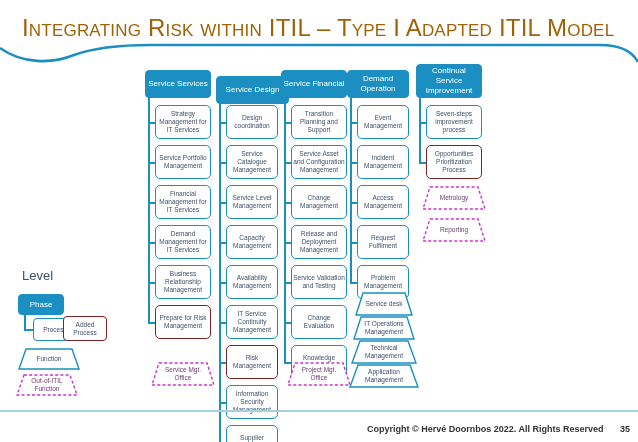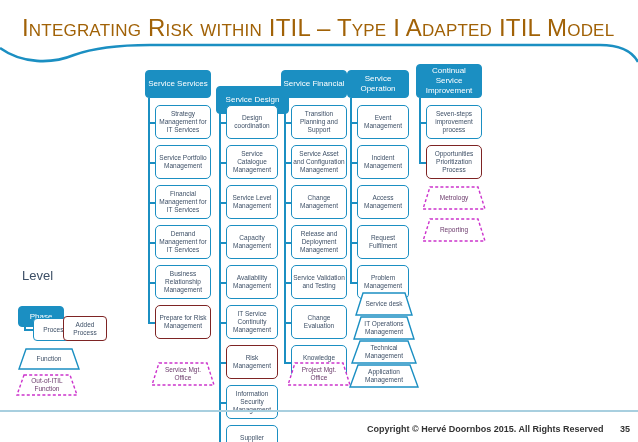--- a/index.html
+++ b/index.html
@@ -215,7 +215,7 @@
       </svg>
       <span style="color: rgb(107, 58, 107);">Project Mgt. Office</span>
     </div>
-    <div class="phase-box" style="left: 347px; top: 70px; width: 62px; height: 28px;">Service Operation</div>
+    <div class="phase-box" style="left: 347px; top: 70px; width: 62px; height: 28px;">Demand Operation</div>
     <div class="connector" style="left: 350px; top: 98px; width: 1.5px; height: 184px;"></div>
     <div class="connector" style="left: 350px; top: 122px; width: 9px; height: 1.5px;"></div>
     <div class="proc-box" style="left: 357px; top: 105px; width: 52px; height: 34px;">Event Management</div>

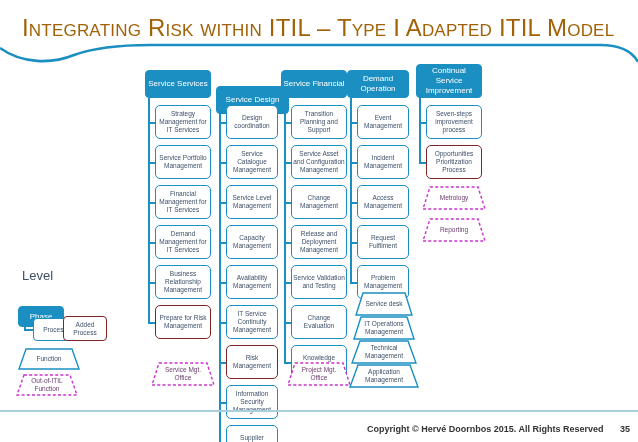--- a/index.html
+++ b/index.html
@@ -174,7 +174,7 @@
       </svg>
       <span style="color: rgb(107, 58, 107);">Service Mgt. Office</span>
     </div>
-    <div class="phase-box" style="left: 216px; top: 86px; width: 73px; height: 28px;">Service Design</div>
+    <div class="phase-box" style="left: 216px; top: 76px; width: 73px; height: 28px;">Service Design</div>
     <div class="connector" style="left: 219px; top: 98px; width: 1.5px; height: 344px;"></div>
     <div class="connector" style="left: 219px; top: 122px; width: 9px; height: 1.5px;"></div>
     <div class="proc-box" style="left: 226px; top: 105px; width: 52px; height: 34px;">Design coordination</div>

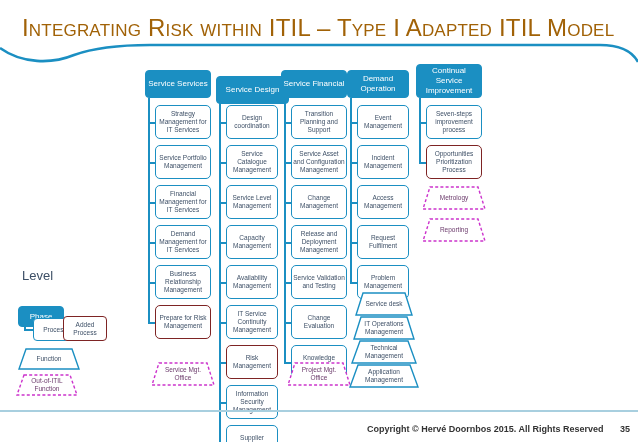--- a/index.html
+++ b/index.html
@@ -273,7 +273,7 @@
 
 <div id="legend-title">Level</div>
 <div id="legend">
-    <div class="legend-box legend-phase" style="left: 18px; top: 294px; width: 46px; height: 21px; margin-top: 12px;">Phase</div>
+    <div class="legend-box legend-phase" style="left: 18px; top: 294px; width: 46px; height: 21px;">Phase</div>
     <div class="connector" style="left: 24px; top: 315px; width: 1.5px; height: 15px;"></div>
     <div class="connector" style="left: 24px; top: 329px; width: 10px; height: 1.5px;"></div>
     <div class="legend-box legend-proc" style="left: 33px; top: 318px; width: 44px; height: 23px;">Process</div>

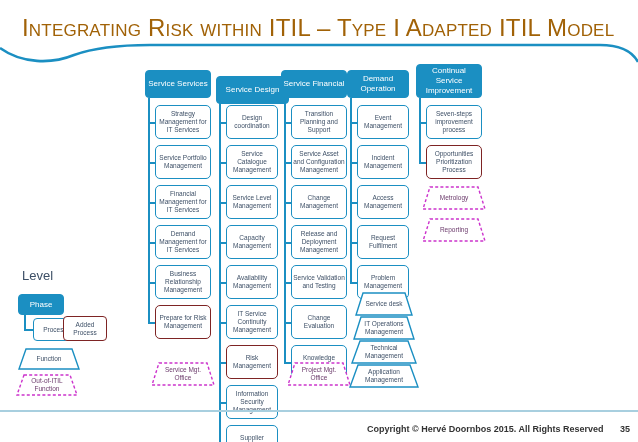--- a/index.html
+++ b/index.html
@@ -294,7 +294,7 @@
 
 <div id="bottom-rule"></div>
 <div id="footer">
-  <span>Copyright © Hervé Doornbos 2015. All Rights Reserved</span>
+  <span>Copyright © Hervé Doornbos 2022. All Rights Reserved</span>
   <span class="pg">35</span>
 </div>
 

